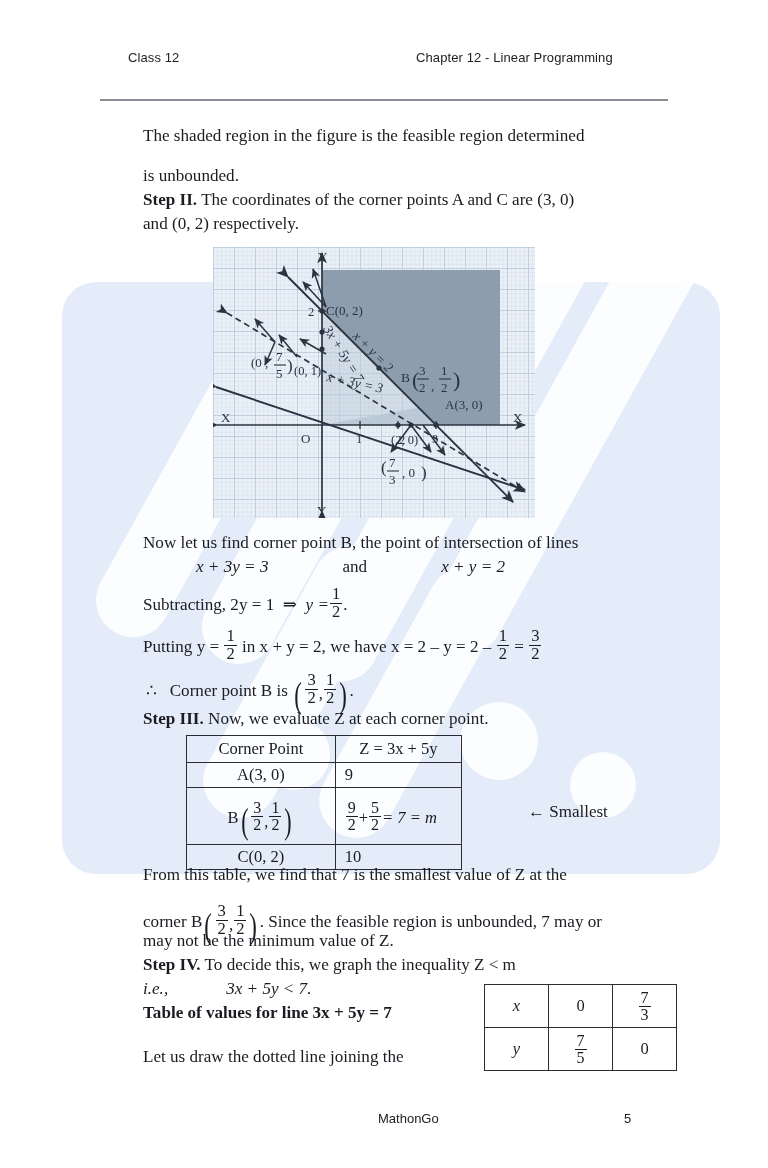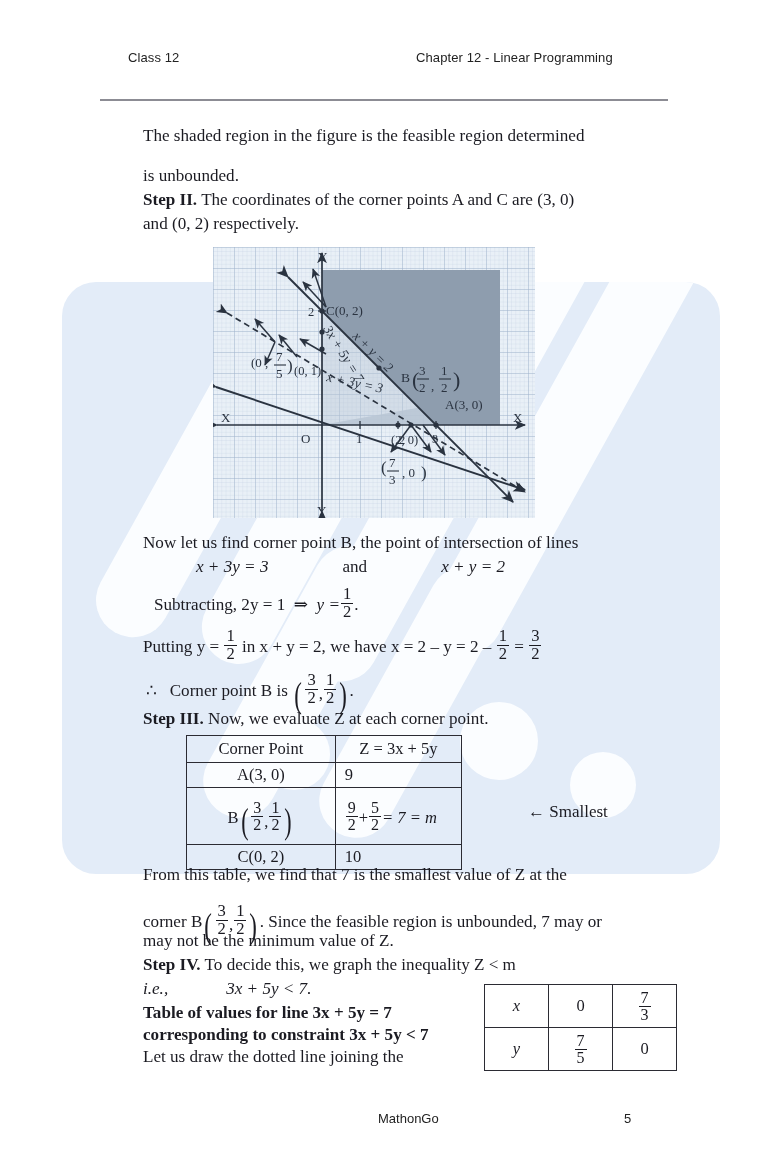--- a/index.html
+++ b/index.html
@@ -294,7 +294,7 @@
   <div class="txt" style="left:143px; top:534px;">Now let us find corner point B, the point of intersection of lines</div>
   <div class="txt" style="left:196px; top:558px;"><span class="it">x + 3y = 3</span><span style="display:inline-block;width:74px;"></span><span>and</span><span style="display:inline-block;width:74px;"></span><span class="it">x + y = 2</span></div>
 
-  <div class="txt" style="left:143px; top:586px;margin-left:11px;"><span>Subtracting, 2y = 1</span>&nbsp; <span>⇒</span> &nbsp;<span class="it">y =</span><span class="frac"><span class="n">1</span><span class="d">2</span></span>.</div>
+  <div class="txt" style="left:143px; top:586px;"><span>Subtracting, 2y = 1</span>&nbsp; <span>⇒</span> &nbsp;<span class="it">y =</span><span class="frac"><span class="n">1</span><span class="d">2</span></span>.</div>
 
   <div class="txt" style="left:143px; top:628px;"><span>Putting y =</span> <span class="frac"><span class="n">1</span><span class="d">2</span></span> <span>in x + y = 2, we have x = 2 – y = 2 –</span> <span class="frac"><span class="n">1</span><span class="d">2</span></span> <span>=</span> <span class="frac"><span class="n">3</span><span class="d">2</span></span></div>
 

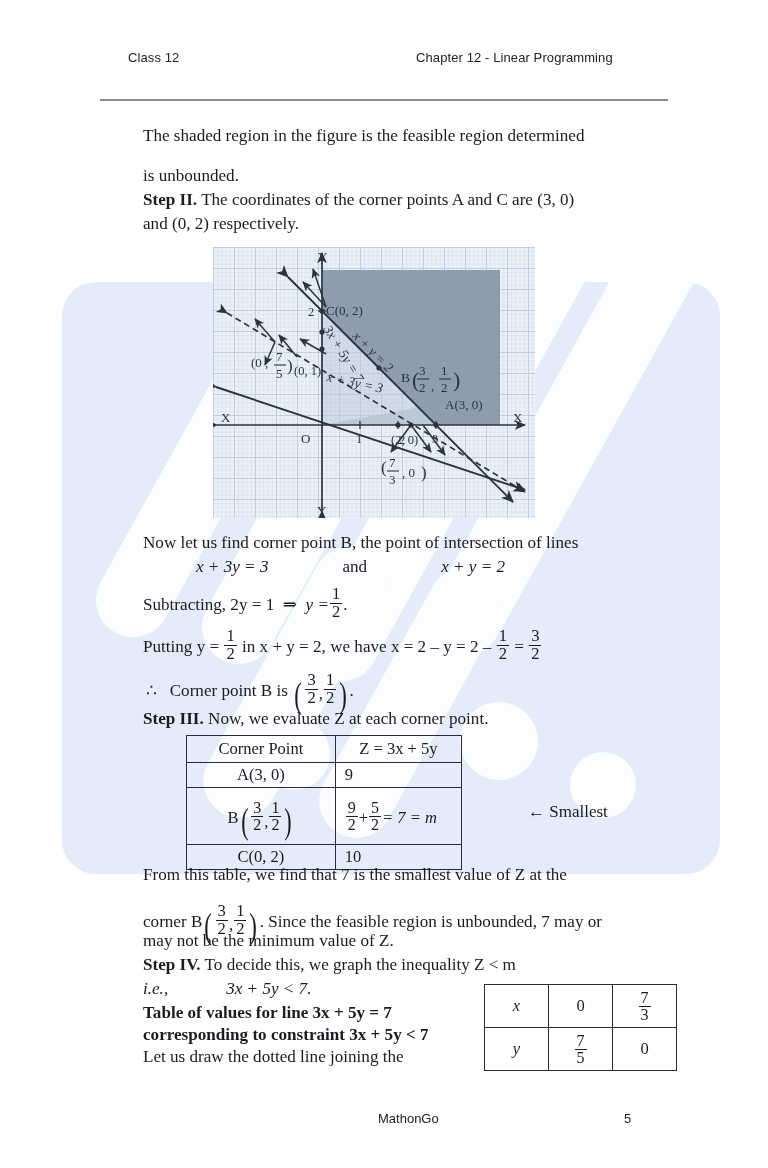--- a/index.html
+++ b/index.html
@@ -334,7 +334,6 @@
   <div class="txt" style="left:143px; top:980px;"><span class="it">i.e.,</span><span style="display:inline-block;width:58px;"></span><span class="it">3x + 5y &lt; 7.</span></div>
 
   <div class="txt b" style="left:143px; top:1004px;">Table of values for line 3x + 5y = 7</div>
-  <div class="txt b" style="left:143px; top:1026px;">corresponding to constraint 3x + 5y &lt; 7</div>
   <div class="txt" style="left:143px; top:1048px;">Let us draw the dotted line joining the</div>
 
   <table id="xytable">

